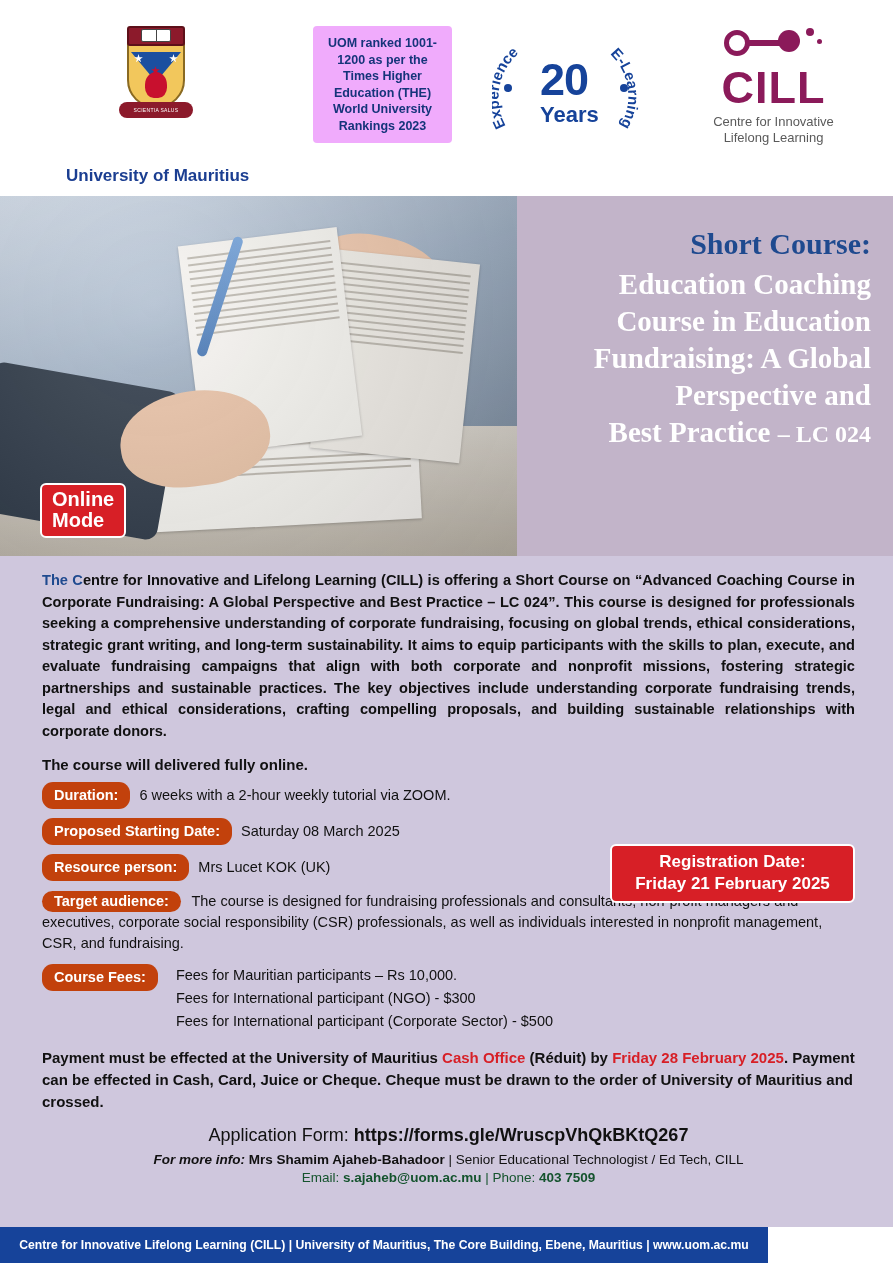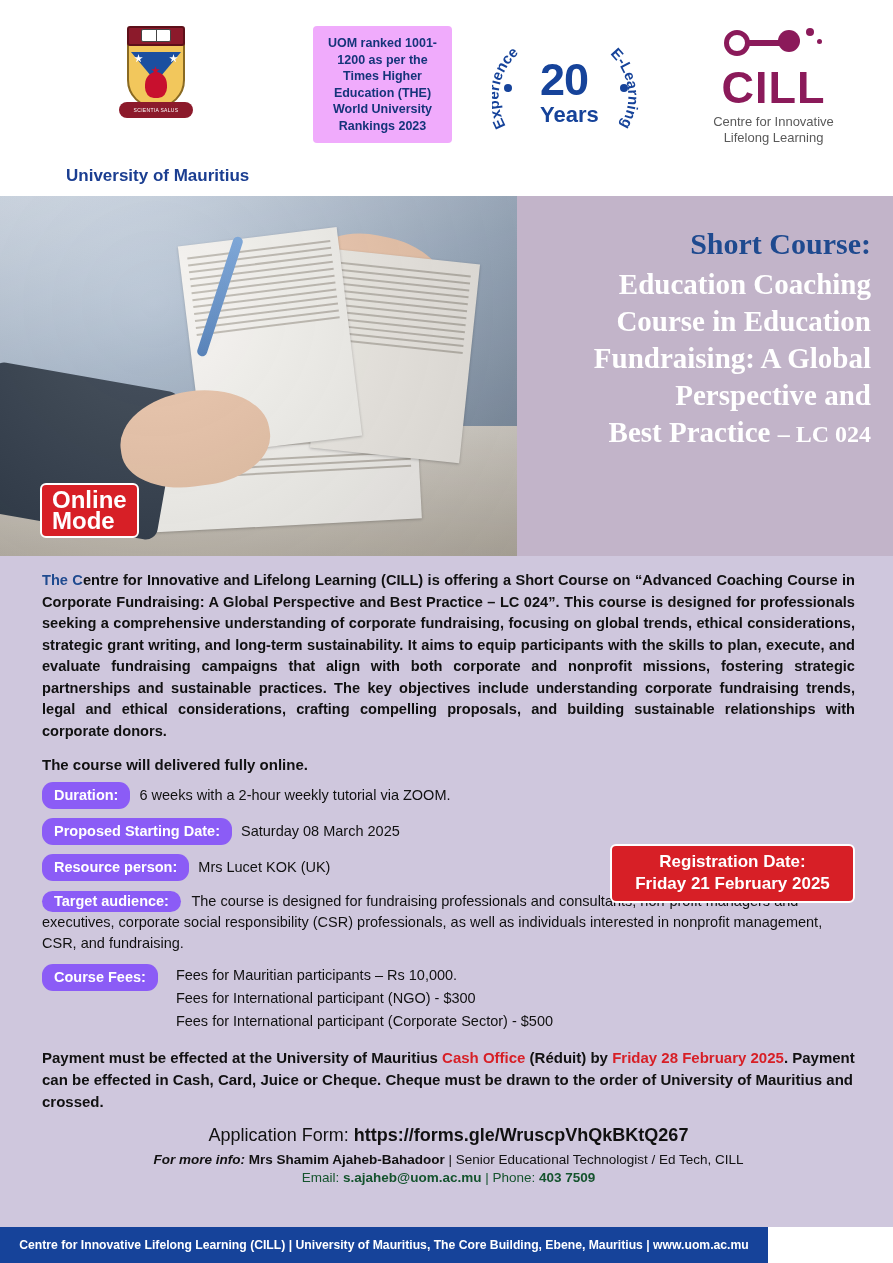--- a/index.html
+++ b/index.html
@@ -202,7 +202,7 @@
     border-radius: 6px;
     color: #ffffff;
     font-weight: bold;
-    font-size: 24px;
+    font-size: 20px;
     line-height: 21px;
     padding: 4px 10px 5px 10px;
     z-index: 5;

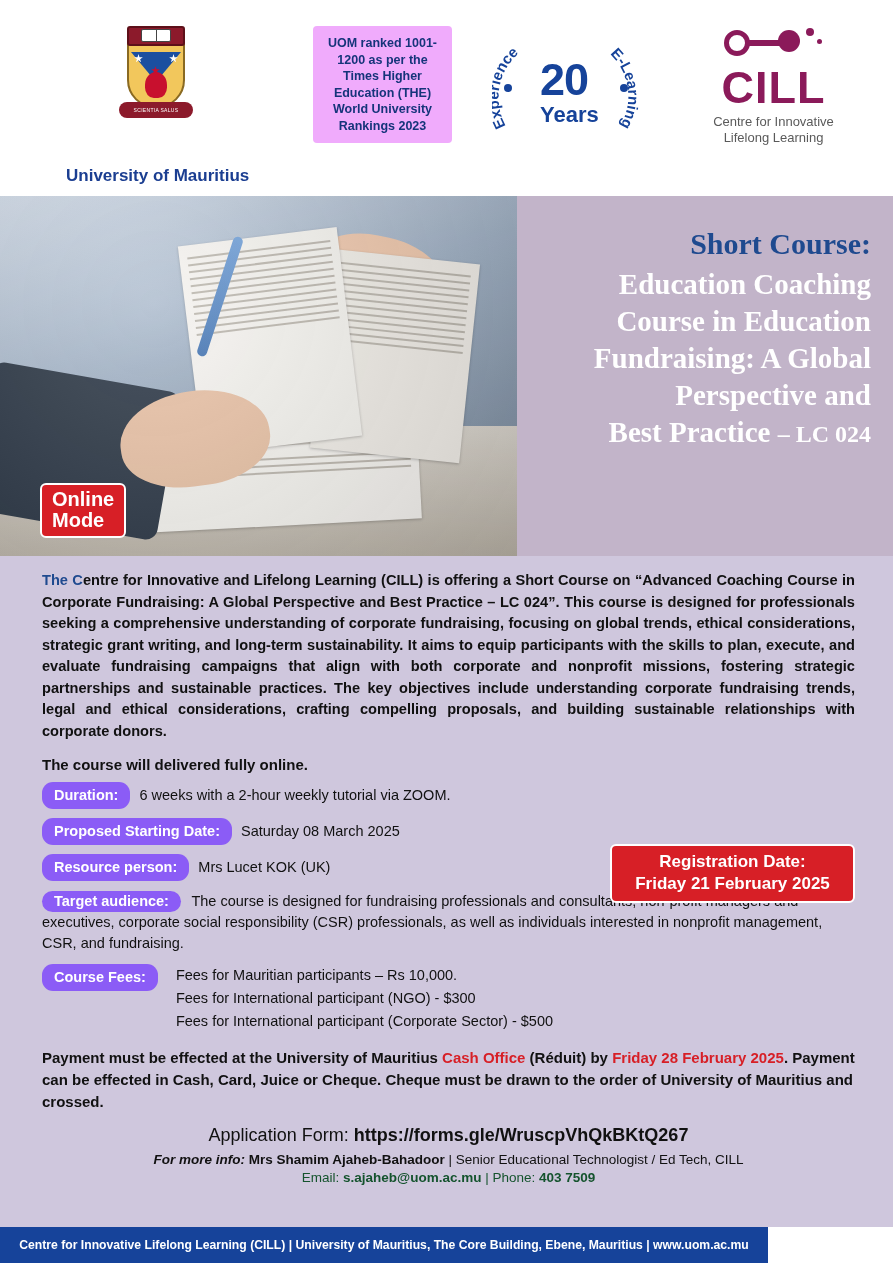--- a/index.html
+++ b/index.html
@@ -255,7 +255,7 @@
 
   .row { display: flex; align-items: flex-start; margin-top: 9px; }
   .tag {
-    background: #8b5cf6;
+    background: #c2410c;
     color: #ffffff;
     font-weight: bold;
     font-size: 14.5px;

